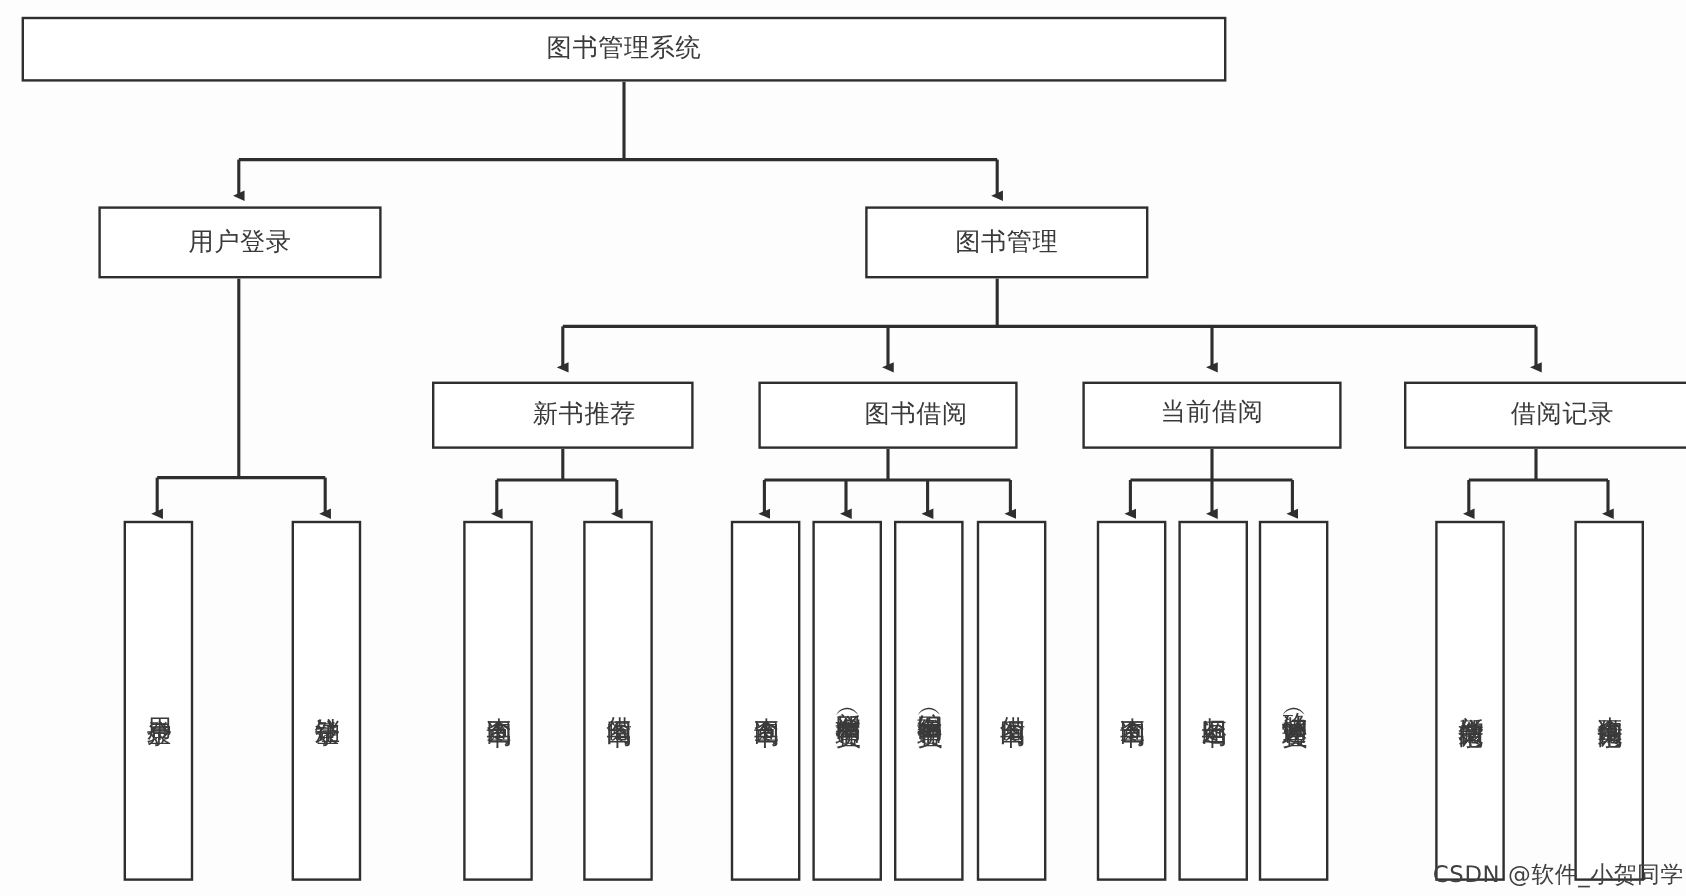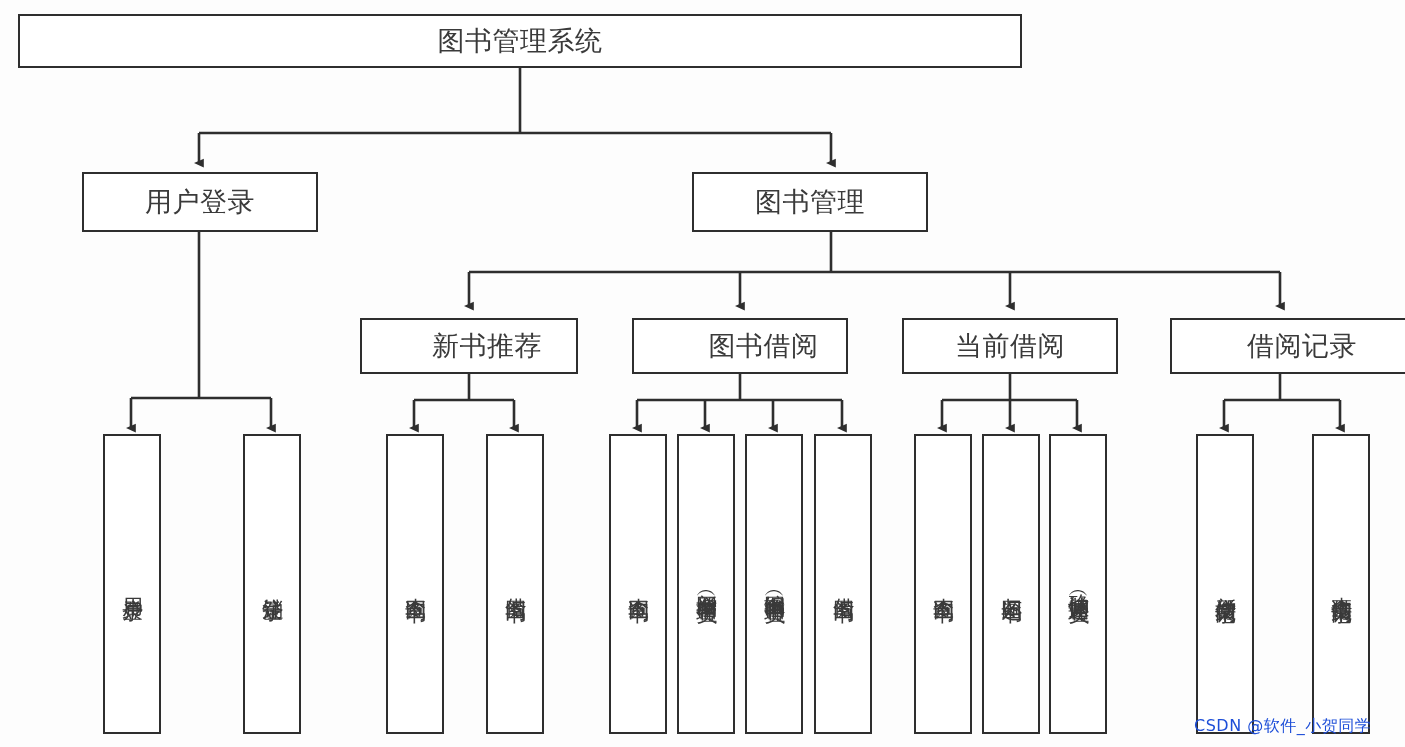--- a/index.html
+++ b/index.html
@@ -37,7 +37,7 @@
     z-index: 2;
   }
   .node.h {
-    font-size: 27px;
+    font-size: 21px;
     letter-spacing: 0.5px;
     line-height: 1.1;
   }

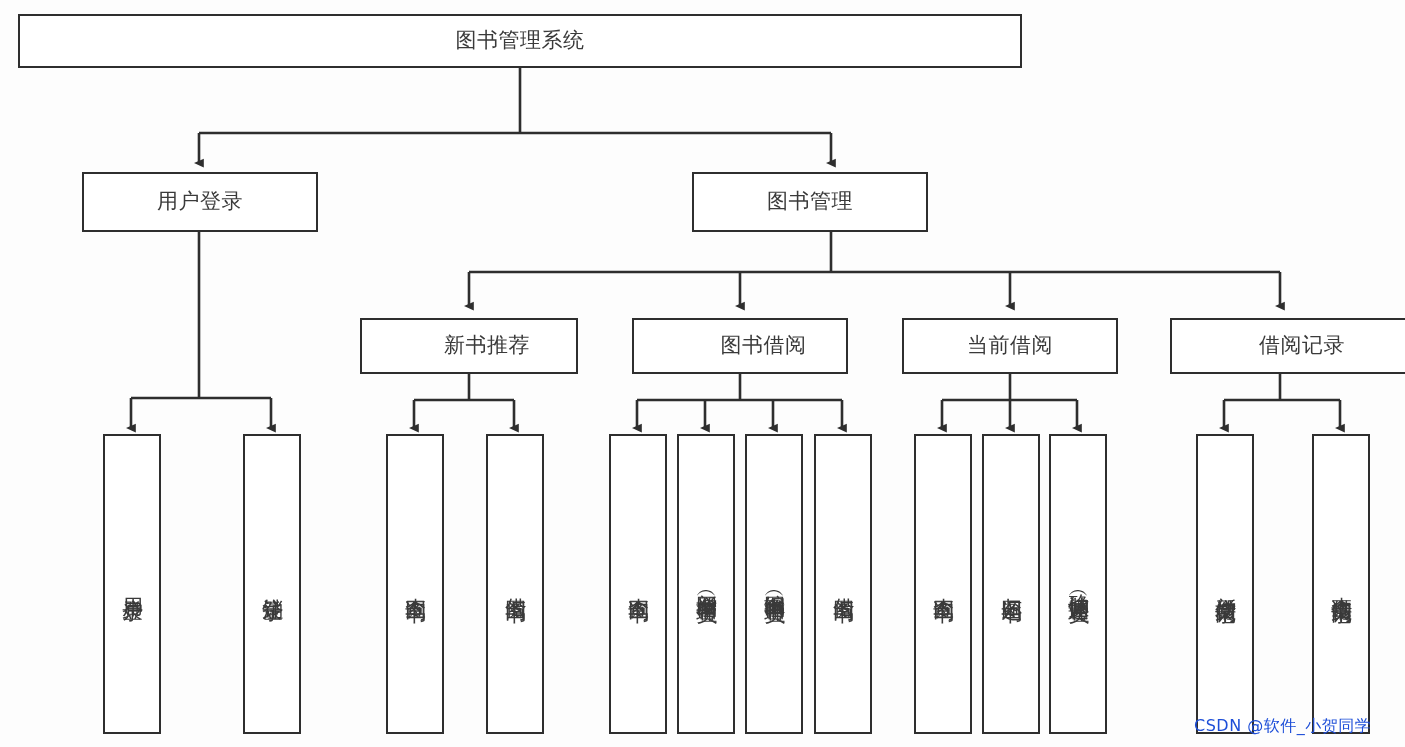--- a/index.html
+++ b/index.html
@@ -125,7 +125,7 @@
   <div class="node h" style="left:82px; top:172px; width:236px; height:60px;">
     <span class="lbl">用户登录</span>
   </div>
-  <div class="node h" style="left:692px; top:172px; width:236px; height:60px;">
+  <div class="node h" style="left:721px; top:172px; width:236px; height:60px;">
     <span class="lbl">图书管理</span>
   </div>
 

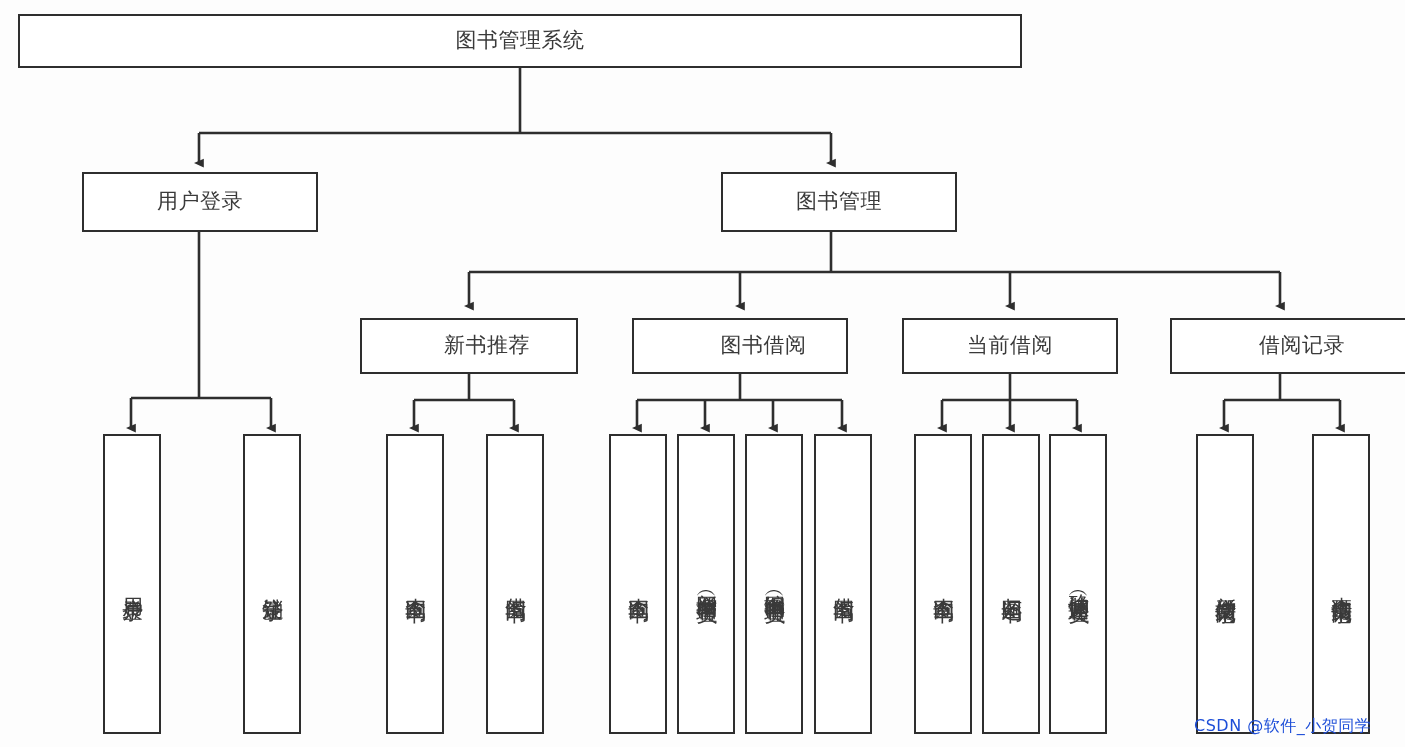--- a/index.html
+++ b/index.html
@@ -135,7 +135,7 @@
   <div class="node h" style="left:632px; top:318px; width:216px; height:56px;padding-left:47px;">
     <span class="lbl">图书借阅</span>
   </div>
-  <div class="node h" style="left:902px; top:318px; width:216px; height:56px;">
+  <div class="node h" style="left:902px; top:318px; width:216px; height:56px;font-family:Liberation Mono, monospace;">
     <span class="lbl">当前借阅</span>
   </div>
   <div class="node h" style="left:1170px; top:318px; width:264px; height:56px;">

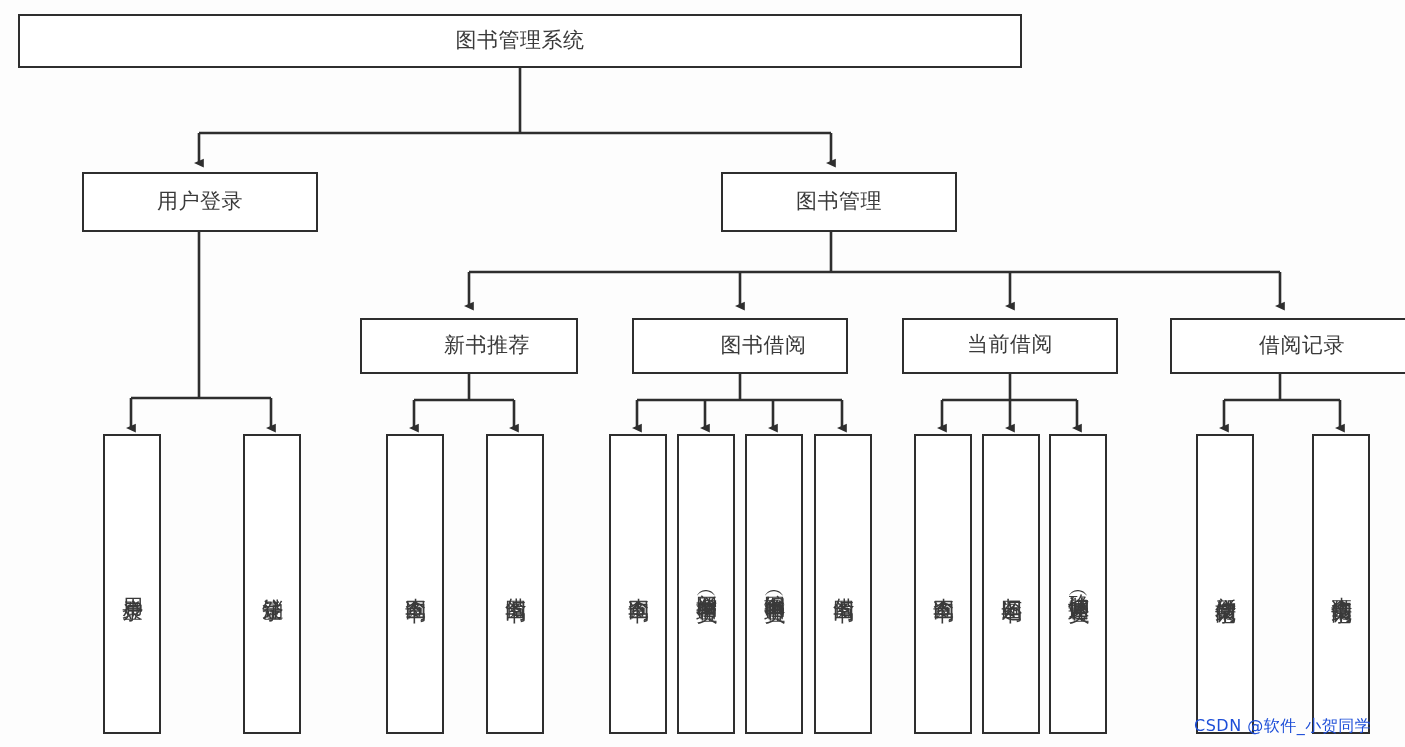--- a/index.html
+++ b/index.html
@@ -56,8 +56,8 @@
   }
   .watermark {
     position: absolute;
-    font-size: 16px;
-    color: #1d4ed8;
+    font-size: 19px;
+    color: #404040;
     white-space: nowrap;
     z-index: 5;
     letter-spacing: 0.5px;

